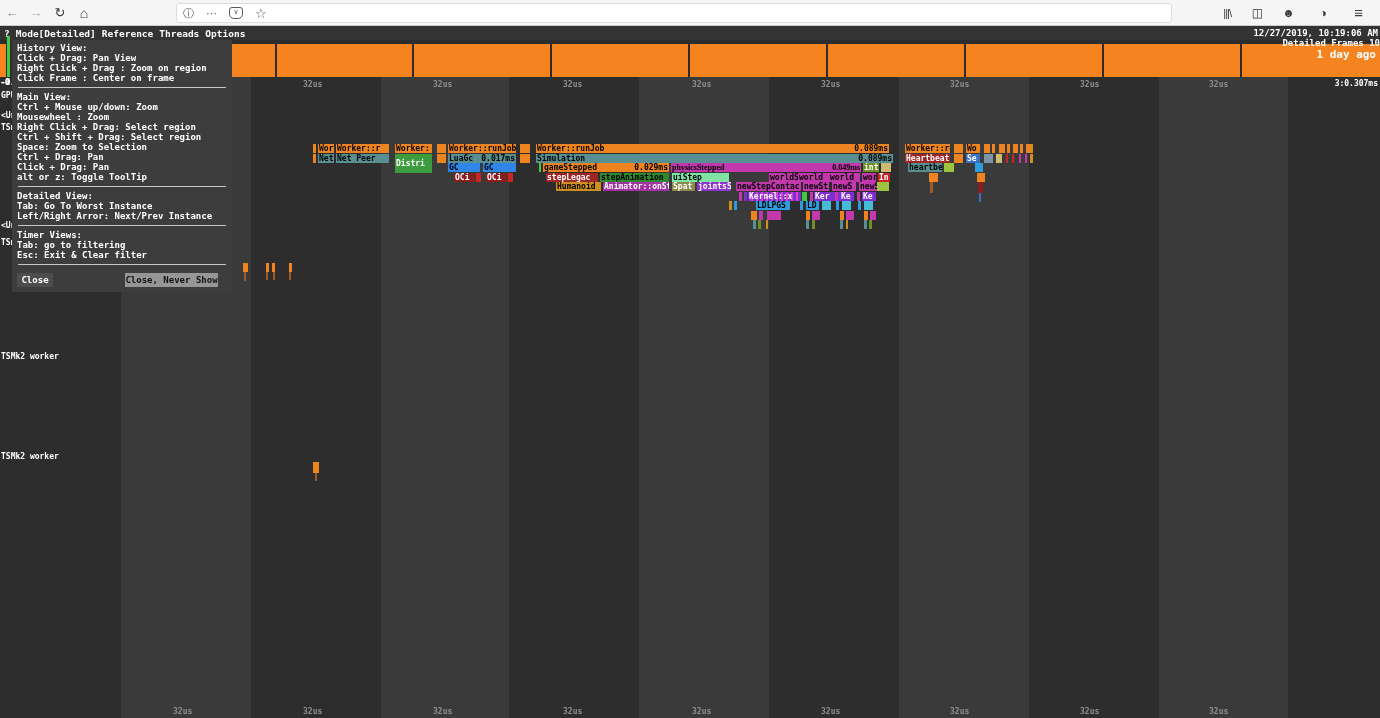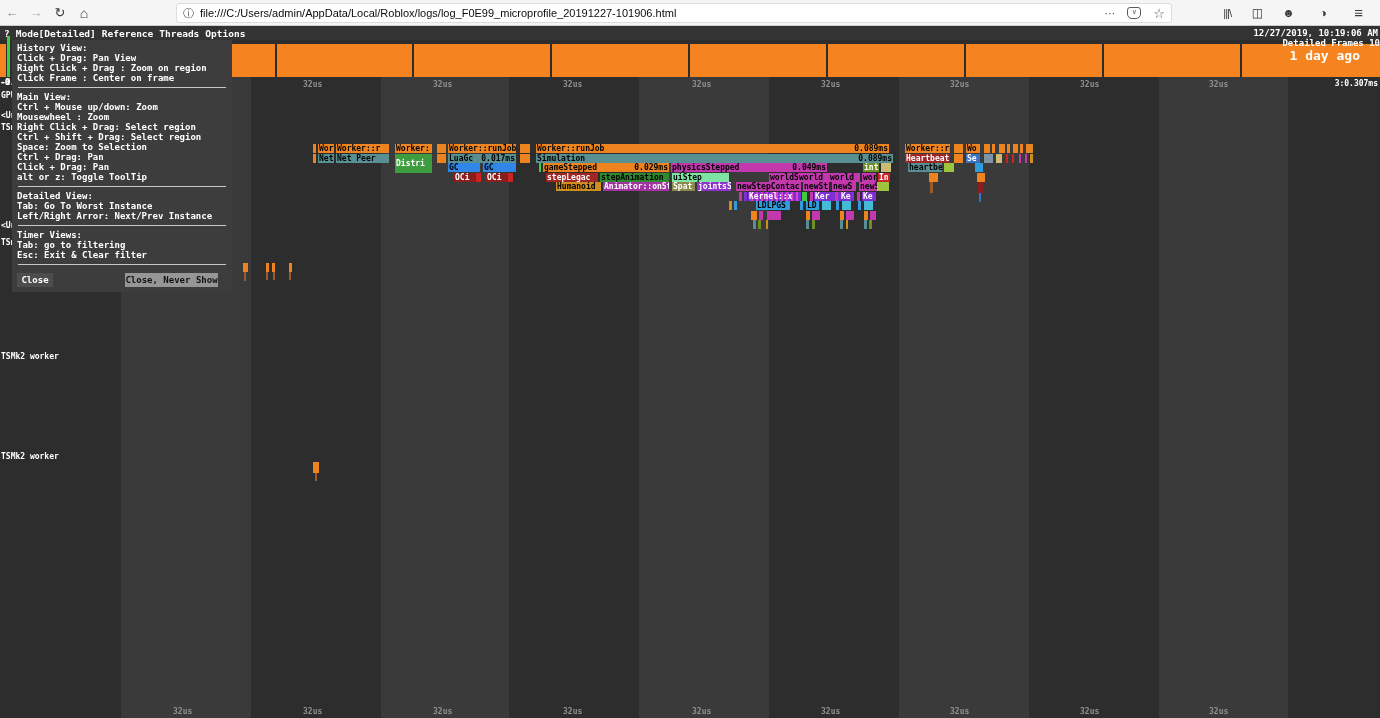--- a/index.html
+++ b/index.html
@@ -55,7 +55,6 @@
     <span class="nav-btn" style="font-size:14px">⌂</span>
     <div id="urlbar">
       <span class="urlbar-icon">ⓘ</span>
-      <span id="url-text">file:///C:/Users/admin/AppData/Local/Roblox/logs/log_F0E99_microprofile_20191227-101906.html</span>
       <span class="urlbar-icon">⋯</span>
       <span class="pocket">∨</span>
       <span class="urlbar-icon" style="font-size:13px">☆</span>

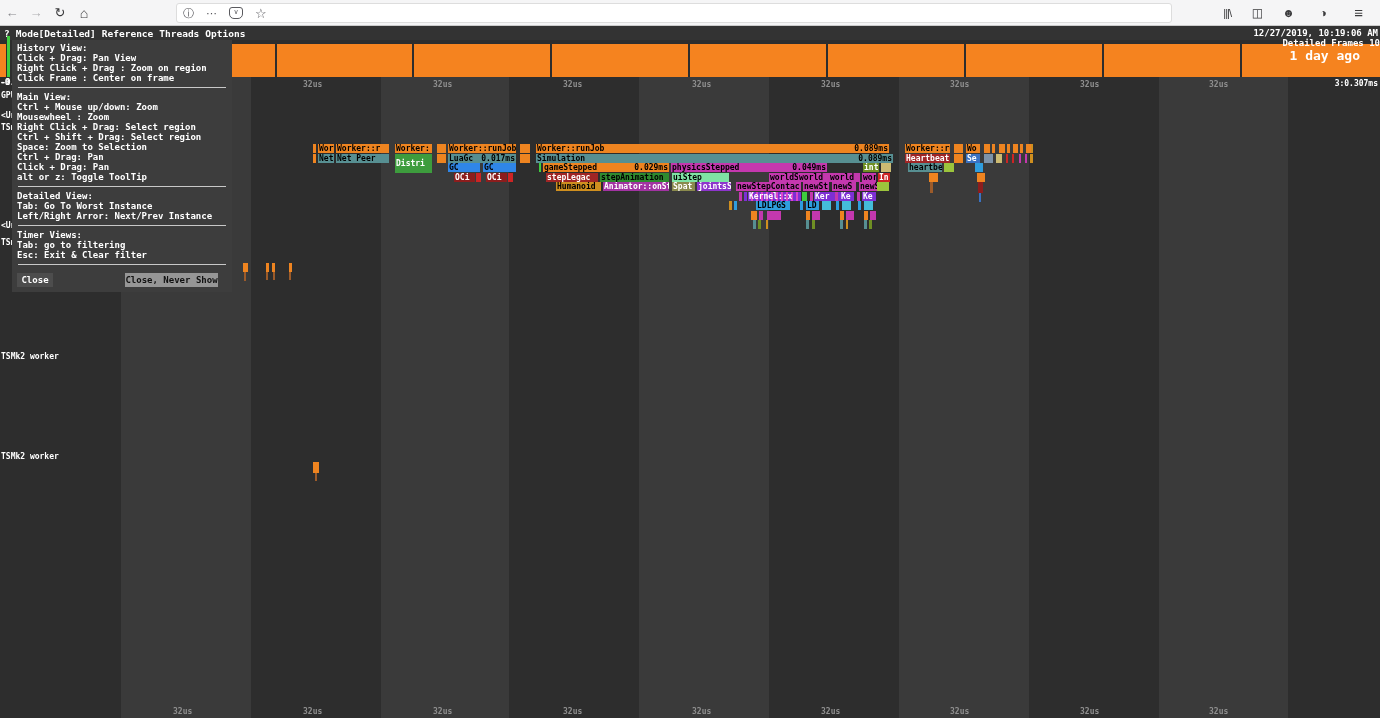--- a/index.html
+++ b/index.html
@@ -99,7 +99,7 @@
 
   <div class="hud" style="top:28px;right:2px;">12/27/2019, 10:19:06 AM</div>
   <div class="hud" style="top:38px;right:0px;">Detailed Frames 10</div>
-  <div class="hud" style="top:48px;right:20px;font-size:13px;">1 day ago</div>
+  <div class="hud" style="top:48px;right:4px;font-size:11px;">1 day ago</div>
   <div class="hud" style="top:79px;right:2px;font-size:8px;">3:0.307ms</div>
   <div class="hud" style="top:78px;left:0px;font-size:8px;">-0.1</div>
 

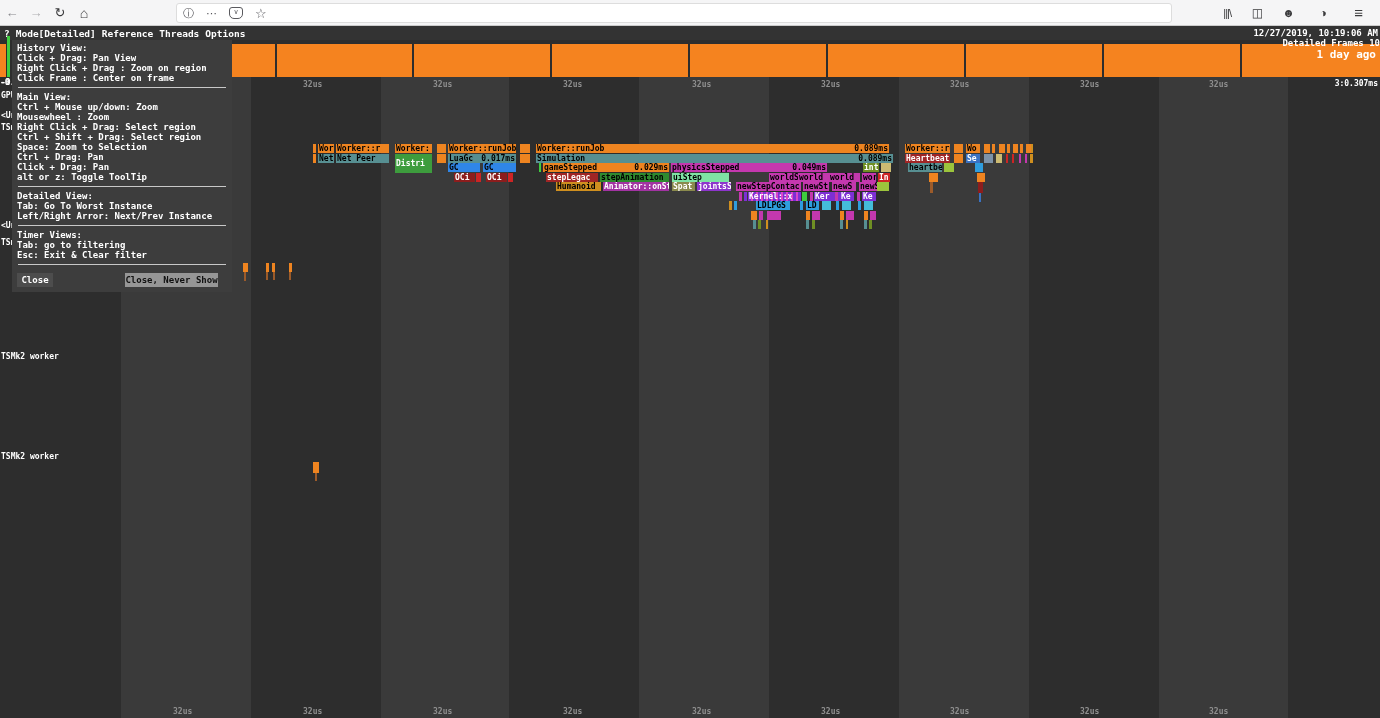--- a/index.html
+++ b/index.html
@@ -182,7 +182,7 @@
     <div class="bar" style="left: 536px; top: 153.5px; width: 357px; height: 9px; background: rgb(87, 143, 146); color: rgb(0, 0, 0);"><span>Simulation</span><span class="t">0.089ms</span></div>
     <div class="bar" style="left: 539px; top: 163px; width: 2px; height: 9px; background: rgb(62, 204, 62); color: rgb(0, 0, 0);"></div>
     <div class="bar" style="left: 543px; top: 163px; width: 126px; height: 9px; background: rgb(238, 132, 32); color: rgb(0, 0, 0);"><span>gameStepped</span><span class="t">0.029ms</span></div>
-    <div class="bar" style="left: 671px; top: 163px; width: 156px; height: 9px; background: rgb(196, 56, 174); color: rgb(0, 0, 0);"><span>physicsStepped</span><span class="t">0.049ms</span></div>
+    <div class="bar" style="left: 671px; top: 163px; width: 190px; height: 9px; background: rgb(196, 56, 174); color: rgb(0, 0, 0); font-family: Liberation Serif, serif;"><span>physicsStepped</span><span class="t">0.049ms</span></div>
     <div class="bar" style="left: 863px; top: 163px; width: 16px; height: 9px; background: rgb(111, 143, 35); color: rgb(255, 255, 255);"><span>int</span></div>
     <div class="bar" style="left: 881px; top: 163px; width: 10px; height: 9px; background: rgb(205, 187, 114); color: rgb(0, 0, 0);"></div>
     <div class="bar" style="left: 546px; top: 172.5px; width: 52px; height: 9px; background: rgb(160, 37, 37); color: rgb(255, 255, 255);"><span>stepLegac</span></div>

